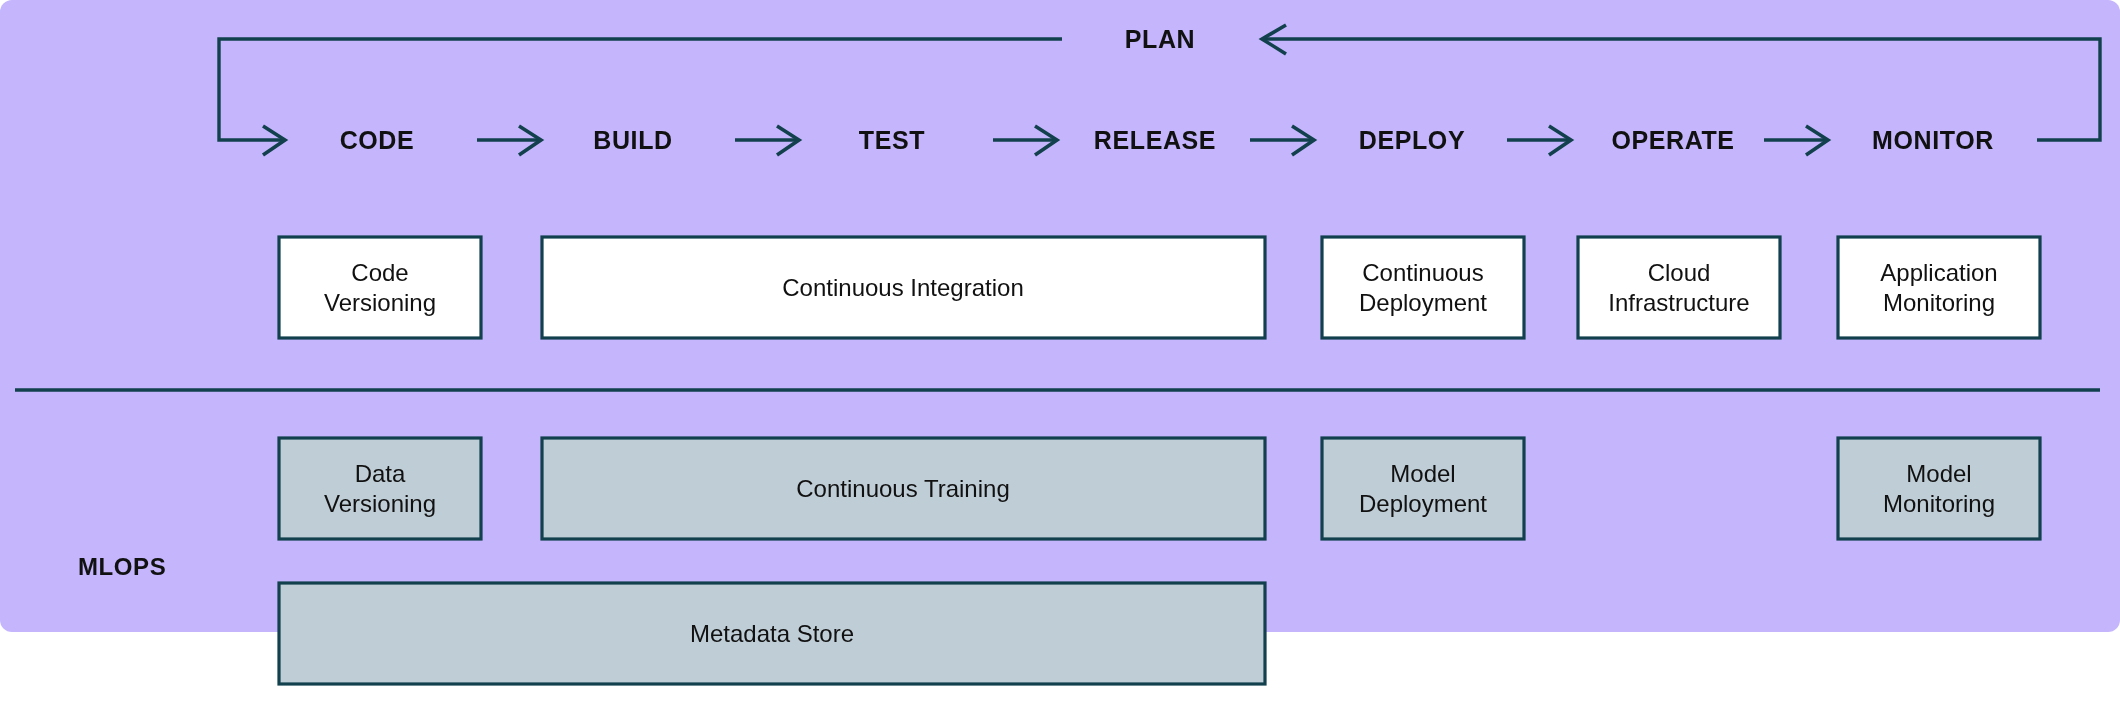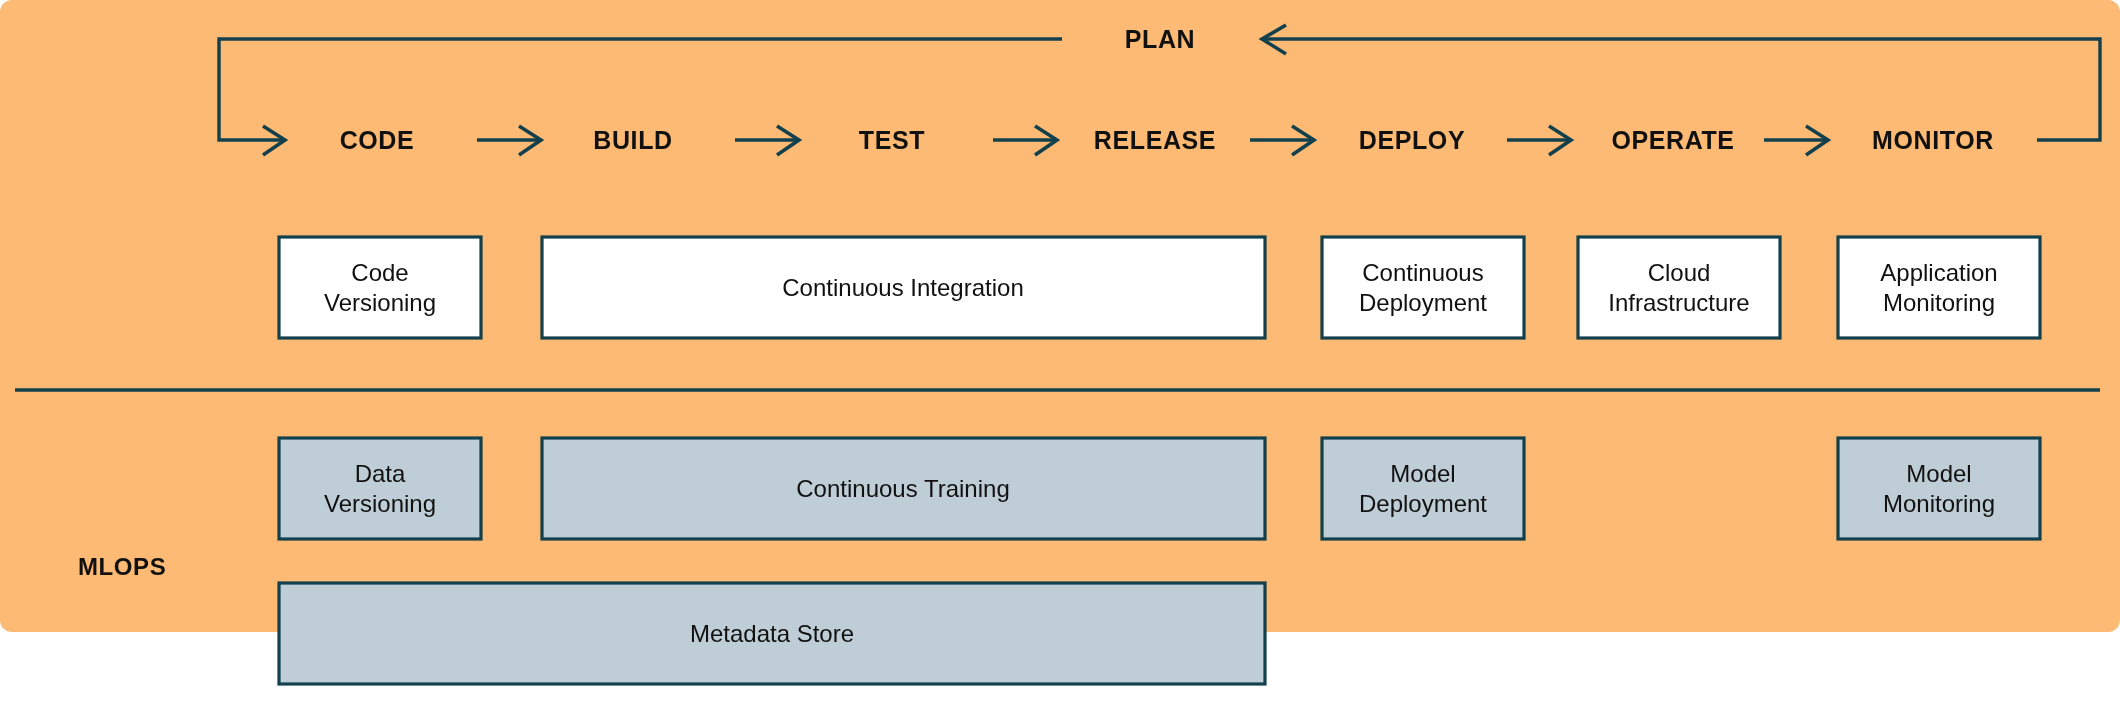--- a/index.html
+++ b/index.html
@@ -18,7 +18,7 @@
     position: relative;
     width: 2120px;
     height: 632px;
-    background: #fdba74;
+    background: #c4b5fd;
     border-radius: 12px;
   }
   svg.layer {

